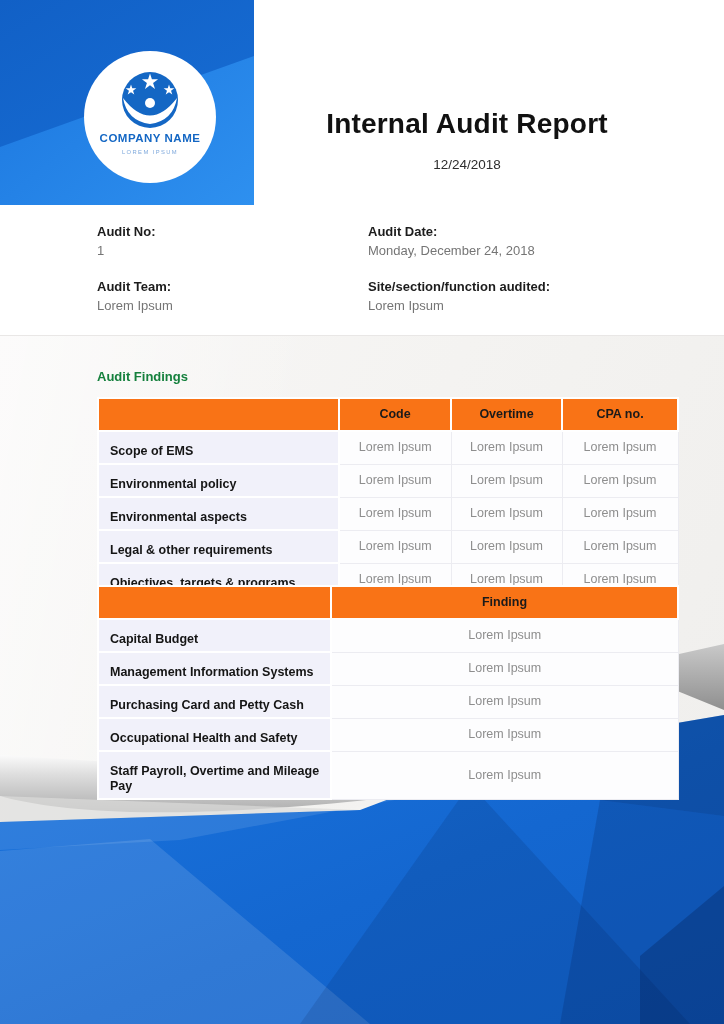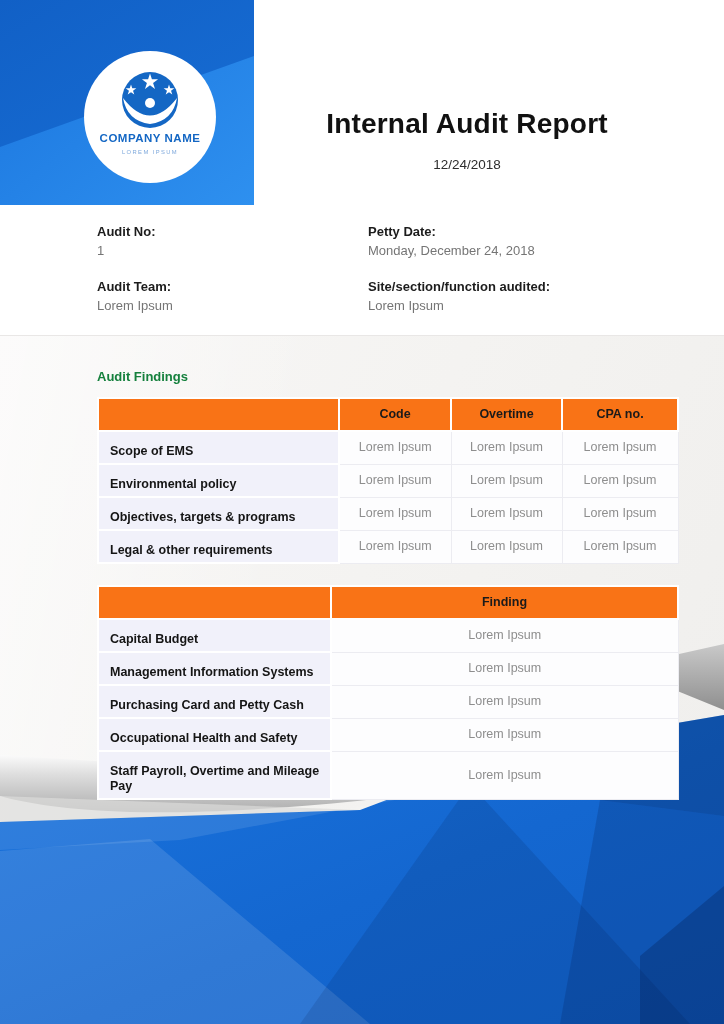--- a/index.html
+++ b/index.html
@@ -97,7 +97,7 @@
       <div class="val">1</div>
     </div>
     <div class="field f1">
-      <div class="lbl">Petty Date:</div>
+      <div class="lbl">Audit Date:</div>
       <div class="val">Monday, December 24, 2018</div>
     </div>
     <div class="field f2">

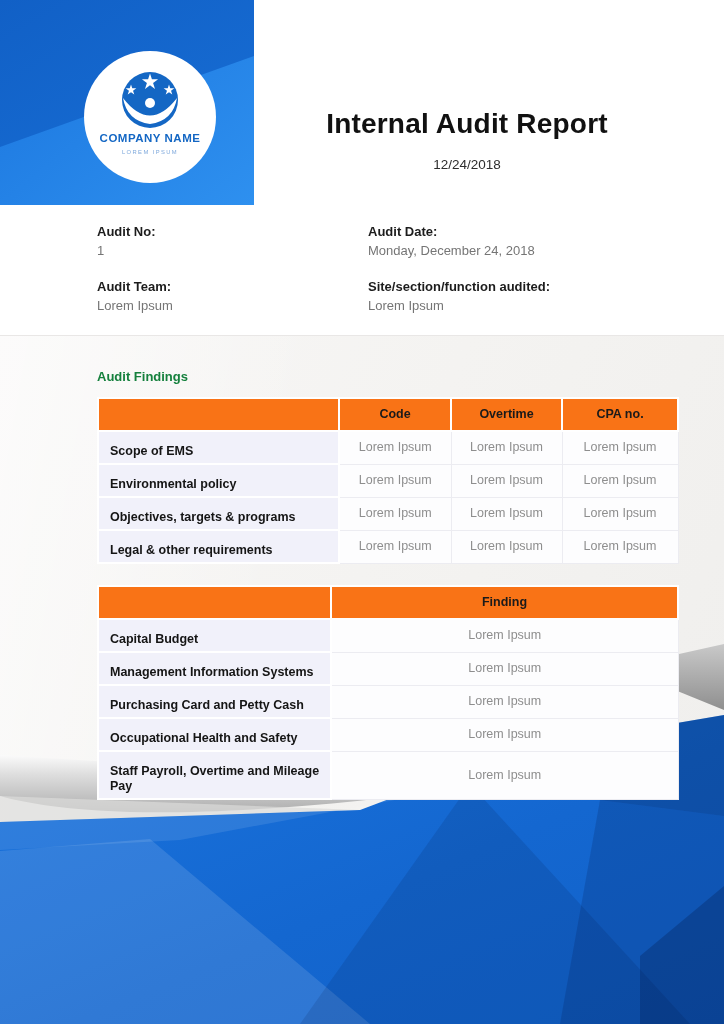--- a/index.html
+++ b/index.html
@@ -134,6 +134,12 @@
     </tr>
     <tr class="r">
       <td class="lcell">Environmental policy</td>
+      <td class="dcell">Lorem Ipsum</td>
+      <td class="dcell">Lorem Ipsum</td>
+      <td class="dcell">Lorem Ipsum</td>
+    </tr>
+    <tr class="r">
+      <td class="lcell">Environmental aspects</td>
       <td class="dcell">Lorem Ipsum</td>
       <td class="dcell">Lorem Ipsum</td>
       <td class="dcell">Lorem Ipsum</td>

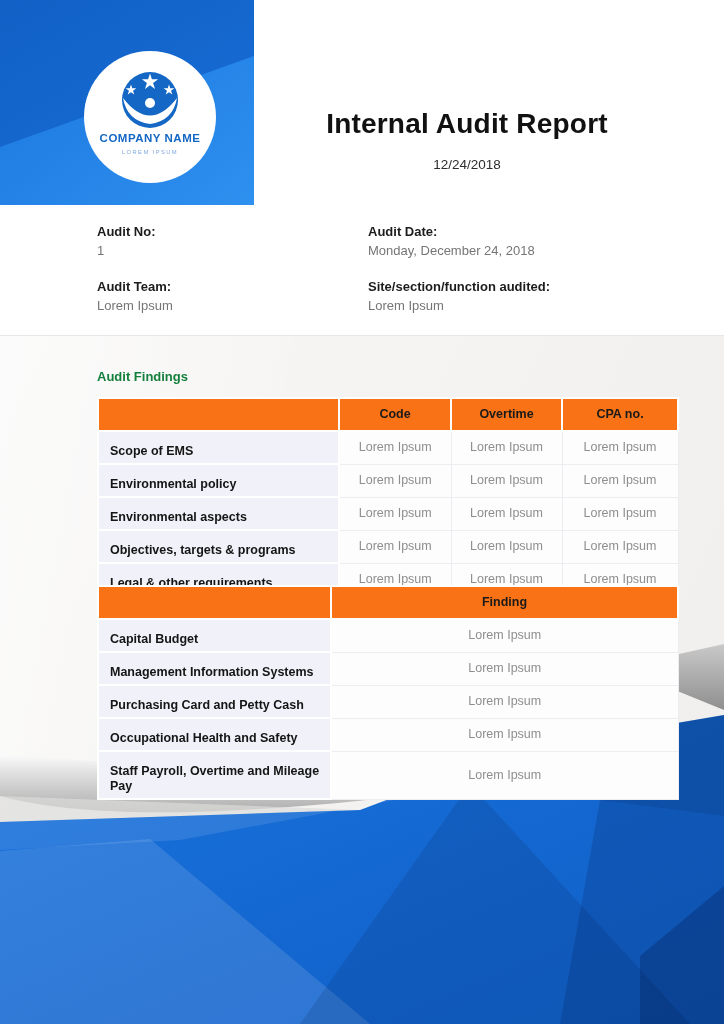--- a/index.html
+++ b/index.html
@@ -145,13 +145,13 @@
       <td class="dcell">Lorem Ipsum</td>
     </tr>
     <tr class="r">
+      <td class="lcell">Legal &amp; other requirements</td>
+      <td class="dcell">Lorem Ipsum</td>
+      <td class="dcell">Lorem Ipsum</td>
+      <td class="dcell">Lorem Ipsum</td>
+    </tr>
+    <tr class="r">
       <td class="lcell">Objectives, targets &amp; programs</td>
-      <td class="dcell">Lorem Ipsum</td>
-      <td class="dcell">Lorem Ipsum</td>
-      <td class="dcell">Lorem Ipsum</td>
-    </tr>
-    <tr class="r">
-      <td class="lcell">Legal &amp; other requirements</td>
       <td class="dcell">Lorem Ipsum</td>
       <td class="dcell">Lorem Ipsum</td>
       <td class="dcell">Lorem Ipsum</td>

